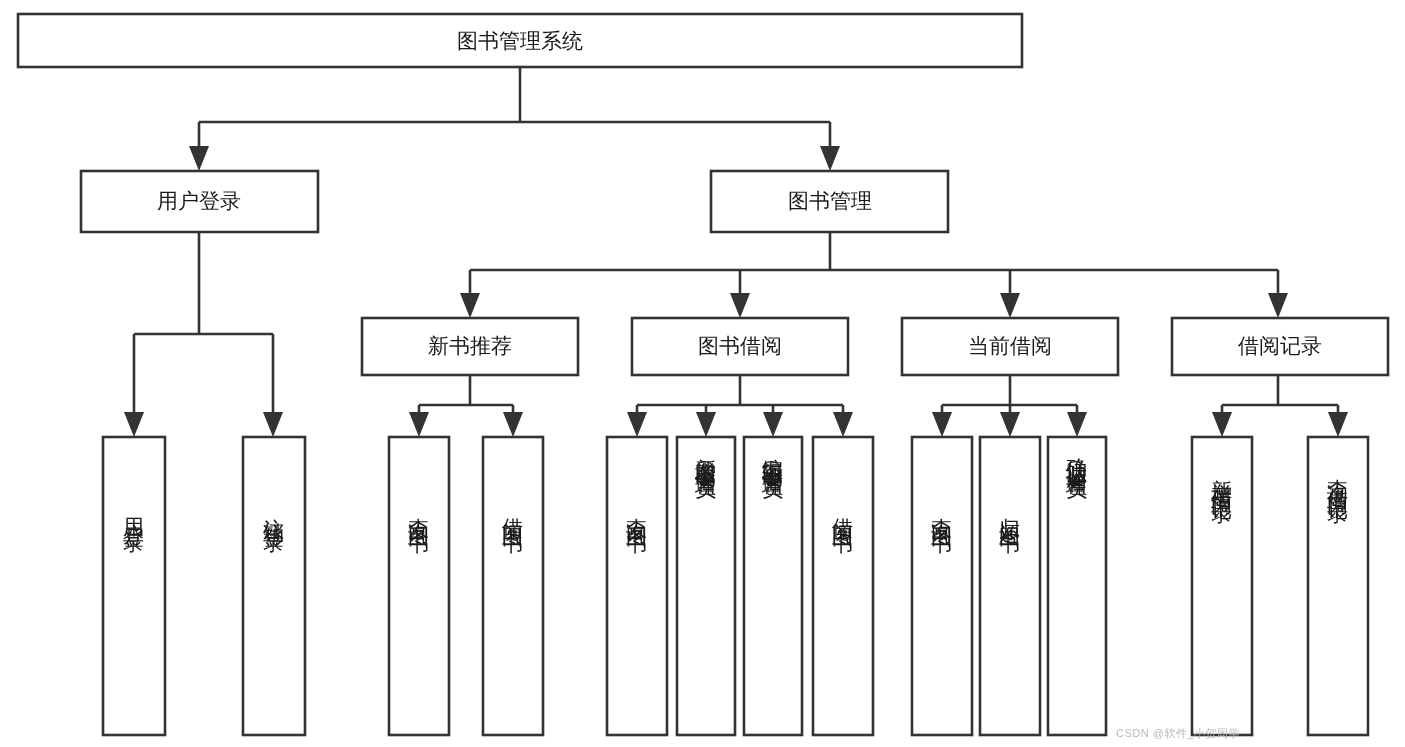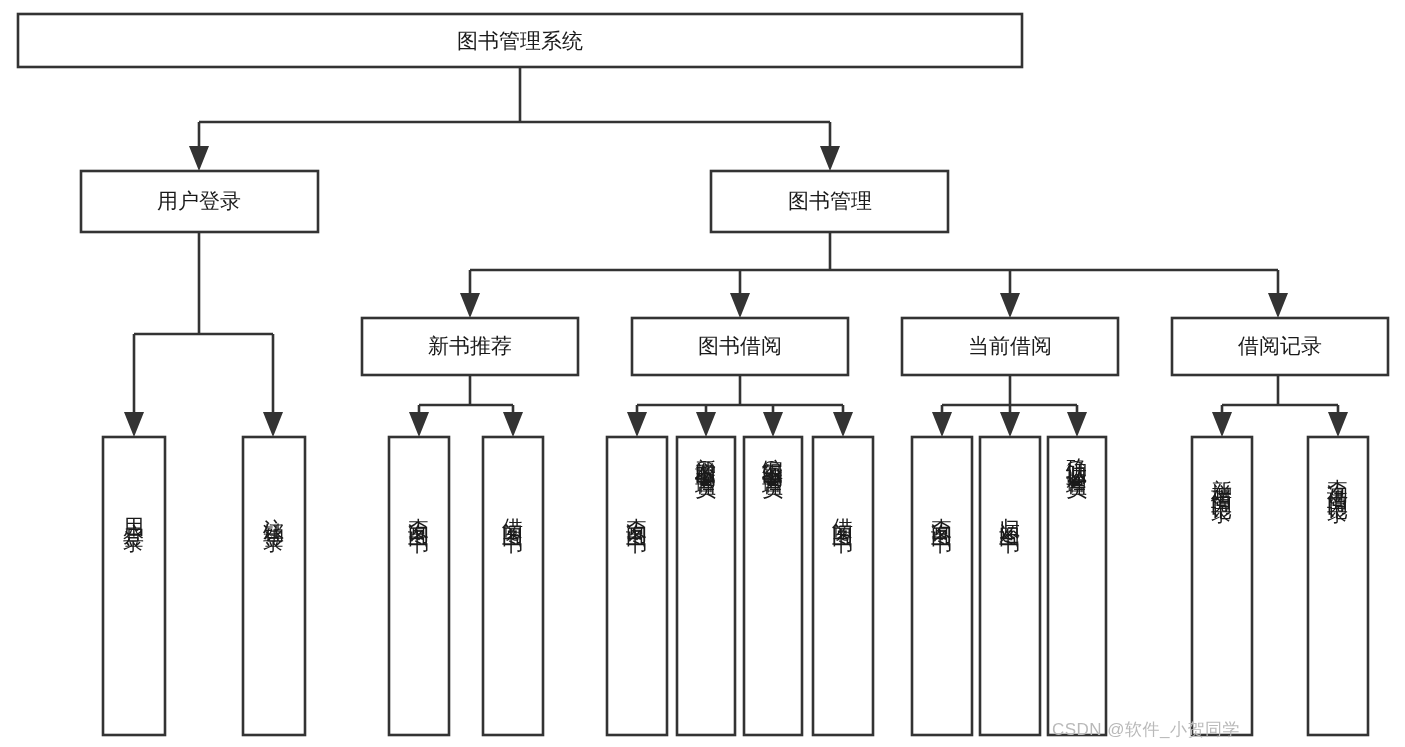--- a/index.html
+++ b/index.html
@@ -60,7 +60,7 @@
     right: 8px;
     bottom: 6px;
     font-family: "Liberation Sans", "DejaVu Sans", sans-serif;
-    font-size: 17px;
+    font-size: 11px;
     color: #b9b9b9;
     letter-spacing: 0.5px;
     white-space: nowrap;

